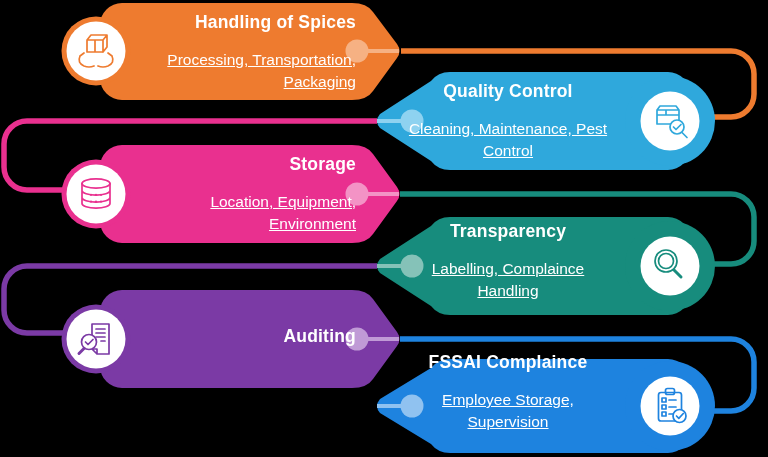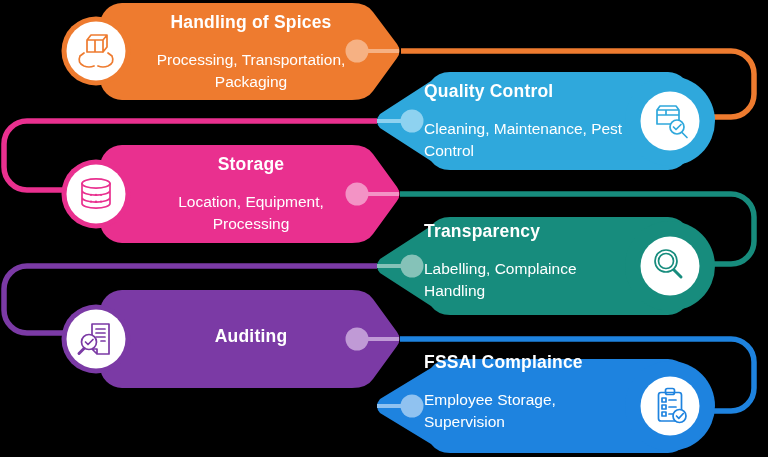--- a/index.html
+++ b/index.html
@@ -22,7 +22,7 @@
       color:#fff;z-index:2;pointer-events:none;}
   .tb .title{font-size:17.5px;font-weight:700;line-height:22px;letter-spacing:.2px;}
   .tb .sub{font-size:15.5px;line-height:22px;margin-top:16px;}
-  .tb.left{left:146px;width:210px;text-align:center;}
+  .tb.left{left:146px;width:210px;text-align:right;}
   .tb.right{left:424px;width:210px;text-align:left;}
 </style>
 </head>

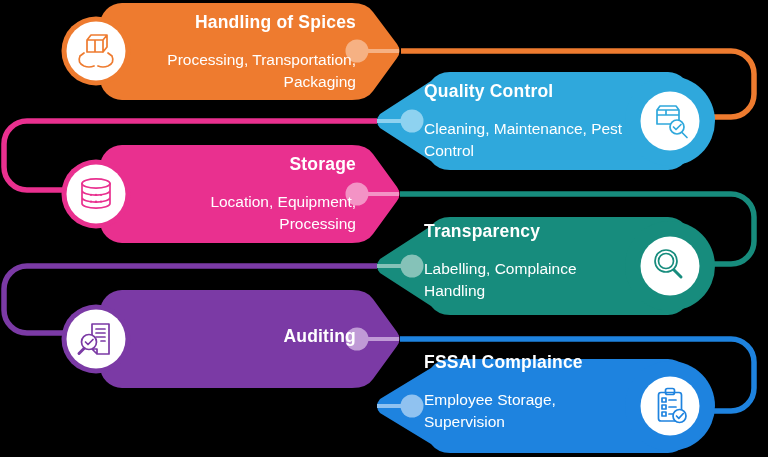--- a/index.html
+++ b/index.html
@@ -21,7 +21,7 @@
   .tb{position:absolute;display:flex;flex-direction:column;justify-content:center;
       color:#fff;z-index:2;pointer-events:none;}
   .tb .title{font-size:17.5px;font-weight:700;line-height:22px;letter-spacing:.2px;}
-  .tb .sub{font-size:15.5px;line-height:22px;margin-top:16px;}
+  .tb .sub{font-size:15.5px;line-height:22px;margin-top:16px;text-decoration:underline;}
   .tb.left{left:146px;width:210px;text-align:right;}
   .tb.right{left:424px;width:210px;text-align:left;}
 </style>

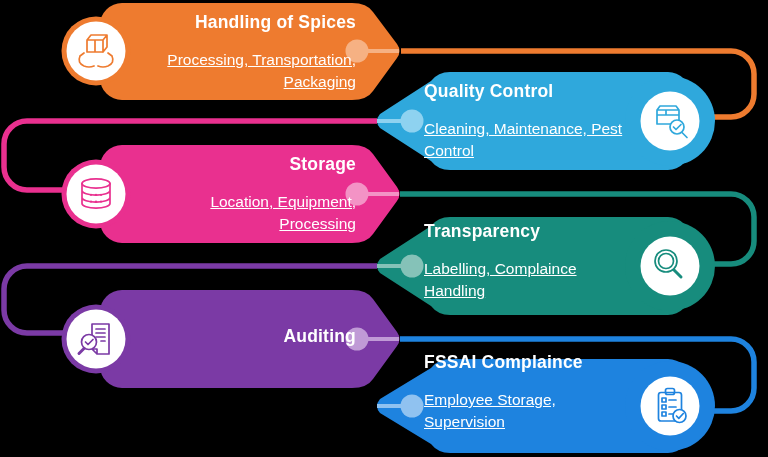--- a/index.html
+++ b/index.html
@@ -23,7 +23,7 @@
   .tb .title{font-size:17.5px;font-weight:700;line-height:22px;letter-spacing:.2px;}
   .tb .sub{font-size:15.5px;line-height:22px;margin-top:16px;text-decoration:underline;}
   .tb.left{left:146px;width:210px;text-align:right;}
-  .tb.right{left:424px;width:210px;text-align:left;}
+  .tb.right{left:403px;width:210px;text-align:center;}
 </style>
 </head>
 <body>

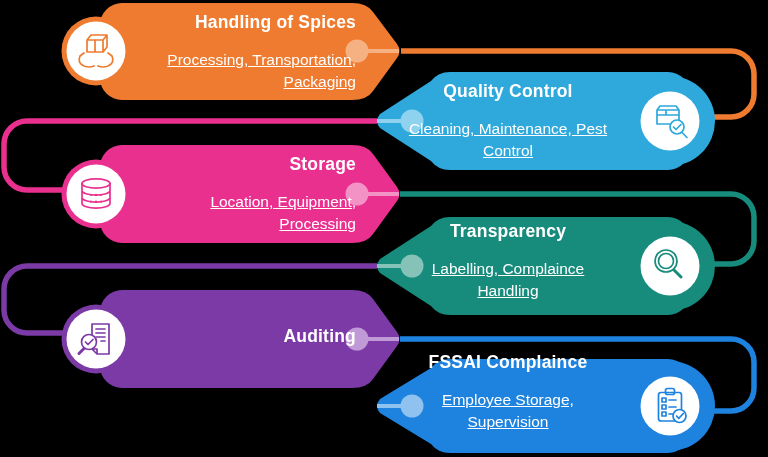--- a/index.html
+++ b/index.html
@@ -140,7 +140,7 @@
 
   <div class="tb left" style="top: 145px; height: 98px; --c: #E9308F; --lc: #F393C5;">
     <div class="title">Storage</div>
-    <div class="sub">Location, Equipment, Processing</div>
+    <div class="sub">Location, Equipment, Environment</div>
   </div>
 
   <div class="tb right" style="top: 217px; height: 88px; --c: #178C7D; --lc: #85C2B8;">

